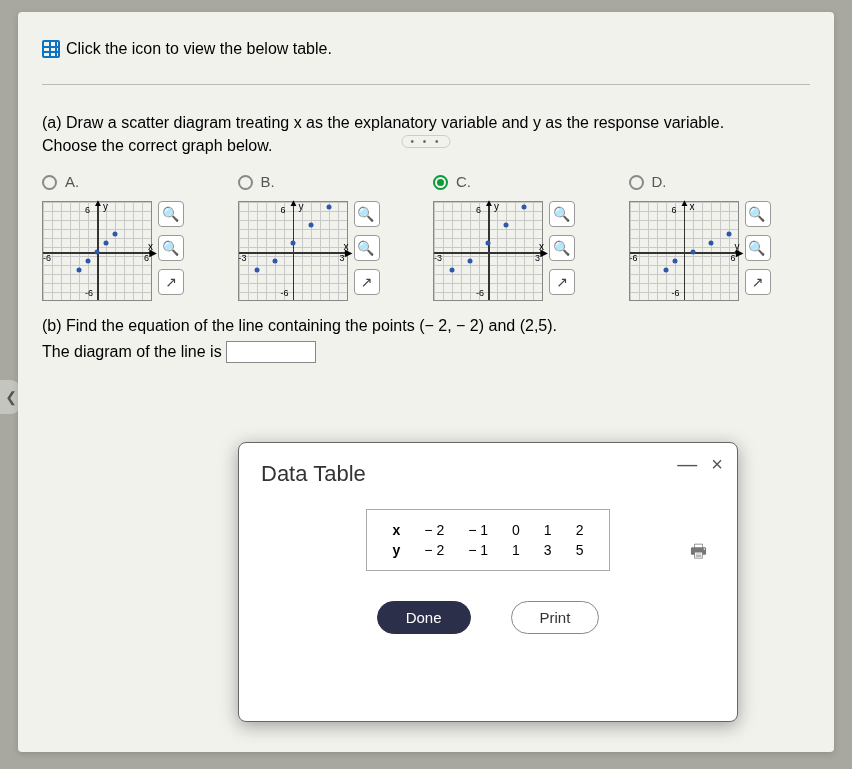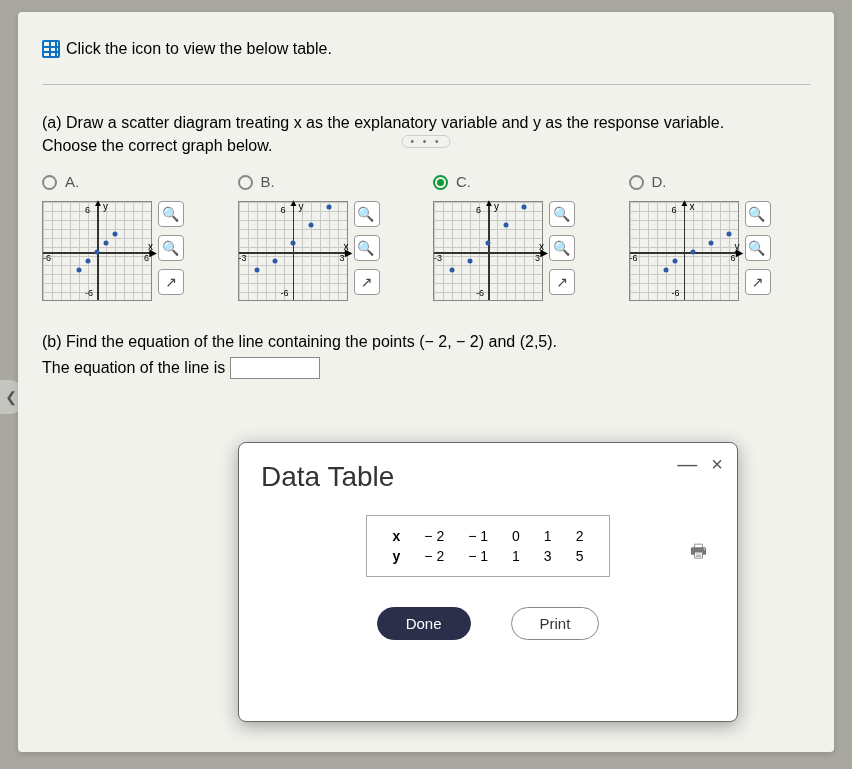--- a/index.html
+++ b/index.html
@@ -65,7 +65,7 @@
   .pt{position:absolute;width:5px;height:5px;background:#2a5aa8;border-radius:50%;transform:translate(-50%,-50%);}
   .side-icons{display:flex;flex-direction:column;gap:8px;}
   .sq-btn{width:26px;height:26px;border:1px solid #999;border-radius:4px;background:#fff;display:flex;align-items:center;justify-content:center;font-size:14px;color:#444;cursor:pointer;}
-  .part-b{margin-top:28px;font-size:16px;line-height:1.6;}
+  .part-b{margin-top:12px;font-size:16px;line-height:1.6;}
   .blank-box{display:inline-block;min-width:90px;height:22px;border:1px solid #888;background:#fff;vertical-align:middle;}
   .modal{
     position:absolute; left:220px; top:430px; width:500px; height:280px;

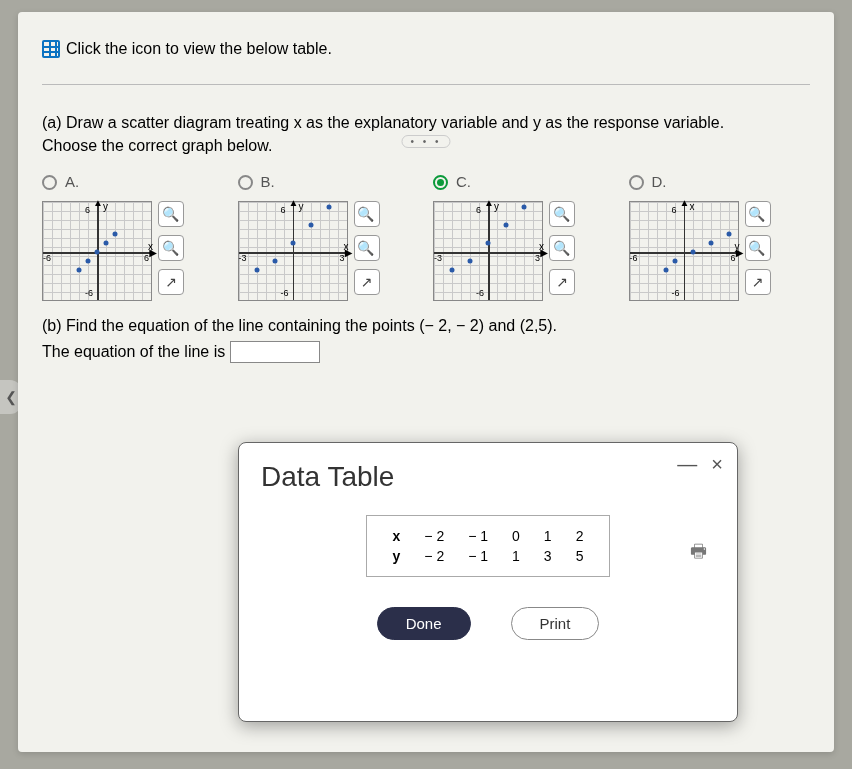--- a/index.html
+++ b/index.html
@@ -236,7 +236,7 @@
   <div class="part-b">
     <div>(b) Find the equation of the line containing the points (− 2, − 2) and (2,5).</div>
     <div>
-      <span>The equation of the line is</span>
+      <span>The diagram of the line is</span>
       <span class="blank-box"></span>
     </div>
   </div>

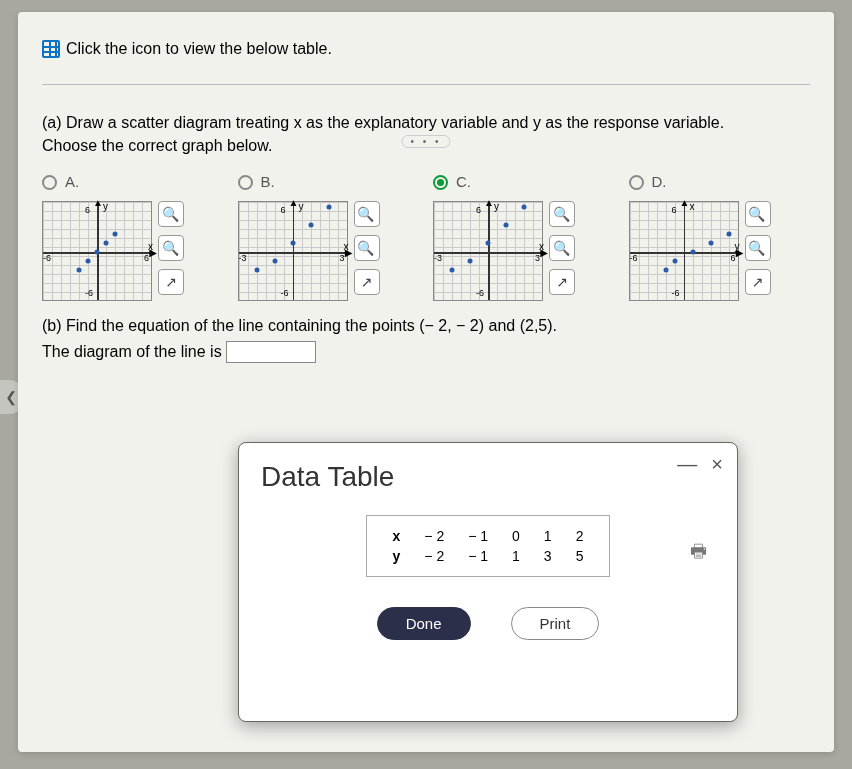--- a/index.html
+++ b/index.html
@@ -74,7 +74,7 @@
   }
   .modal-close{position:absolute;top:10px;right:14px;display:flex;gap:14px;align-items:center;}
   .mc-btn{font-size:20px;color:#555;cursor:pointer;user-select:none;}
-  .modal h2{font-weight:normal;font-size:28px;margin-bottom:22px;color:#333;}
+  .modal h2{font-weight:normal;font-size:22px;margin-bottom:22px;color:#333;}
   .data-table{border:1px solid #aaa;padding:10px 14px;margin:0 auto;width:fit-content;}
   .data-table table{border-collapse:collapse;font-size:14px;}
   .data-table td{padding:2px 12px;text-align:center;}

